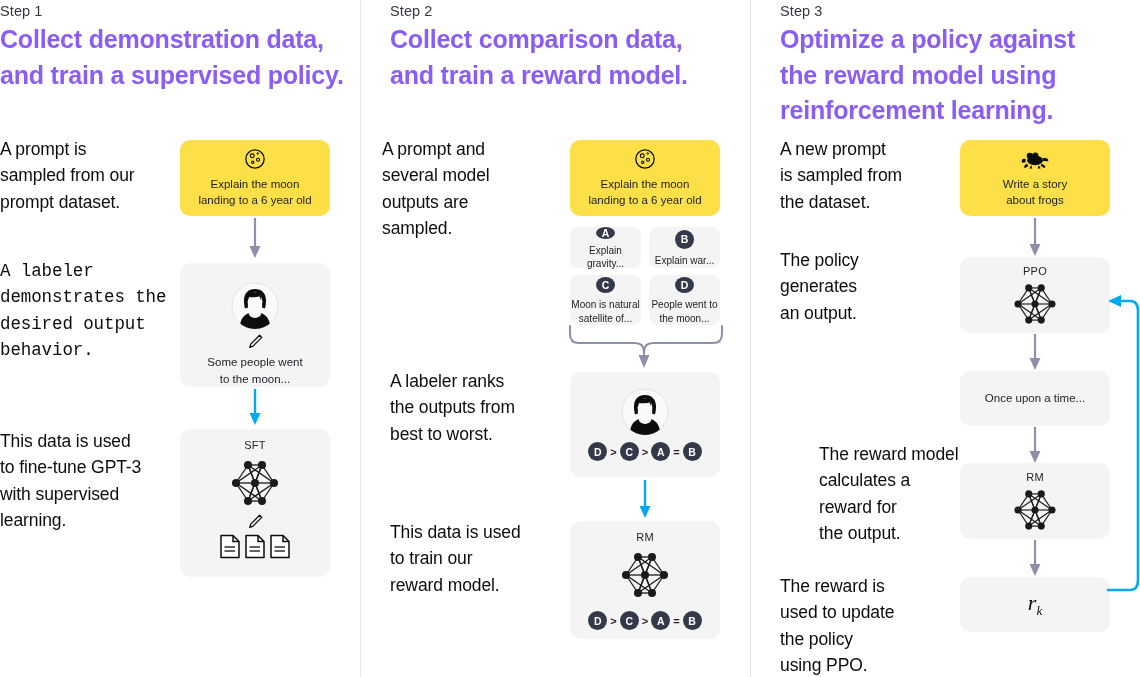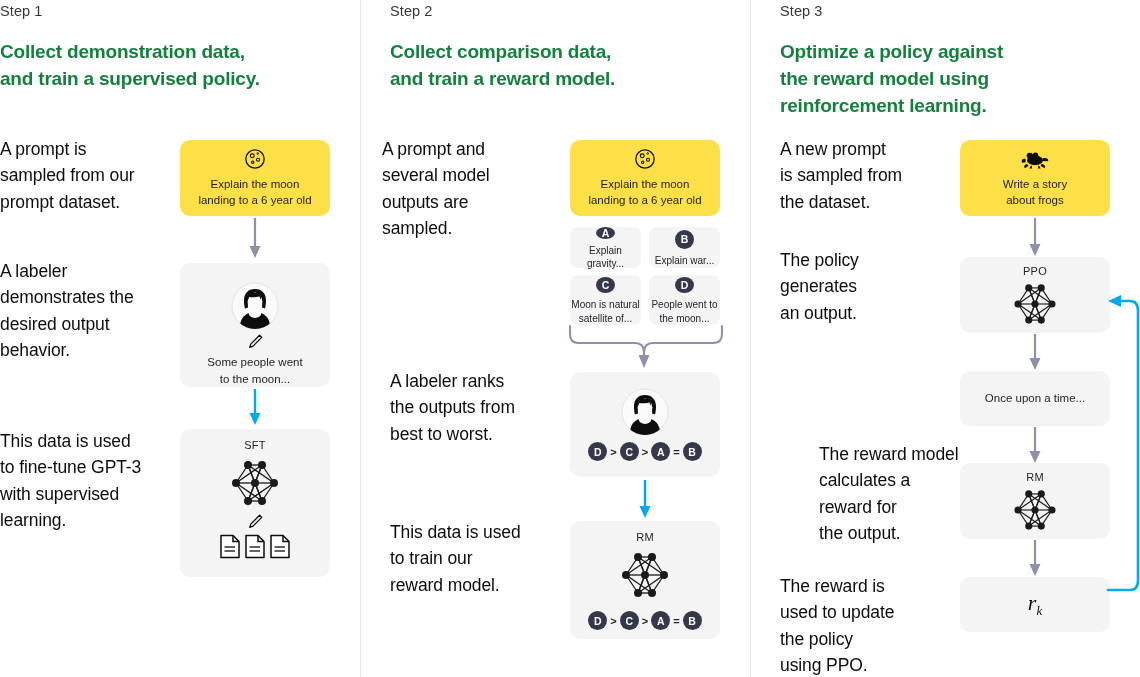--- a/index.html
+++ b/index.html
@@ -36,12 +36,12 @@
   }
   .step-title {
     position: absolute;
-    top: 39px;
-    font-size: 19px;
+    top: 22px;
+    font-size: 25px;
     font-weight: bold;
     line-height: 1.42;
     letter-spacing: -0.2px;
-    color: #15803d;
+    color: #8b5cf6;
     white-space: pre-line;
   }
 

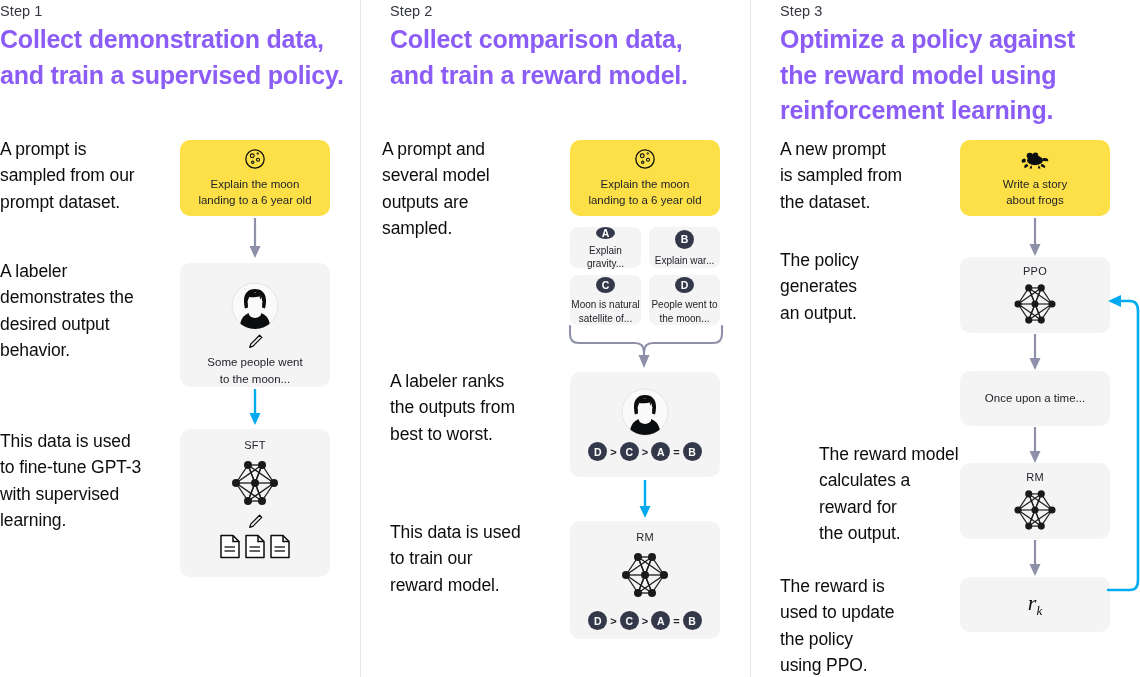--- a/index.html
+++ b/index.html
@@ -144,7 +144,7 @@
     <div class="body-text" style="left:0px; top:136px;">A prompt is
 sampled from our
 prompt dataset.</div>
-    <div class="body-text" style="left:0px; top:258px;">A labeler
+    <div class="body-text" style="left:0px; top:258px;font-family:Liberation Mono, monospace;">A labeler
 demonstrates the
 desired output
 behavior.</div>

